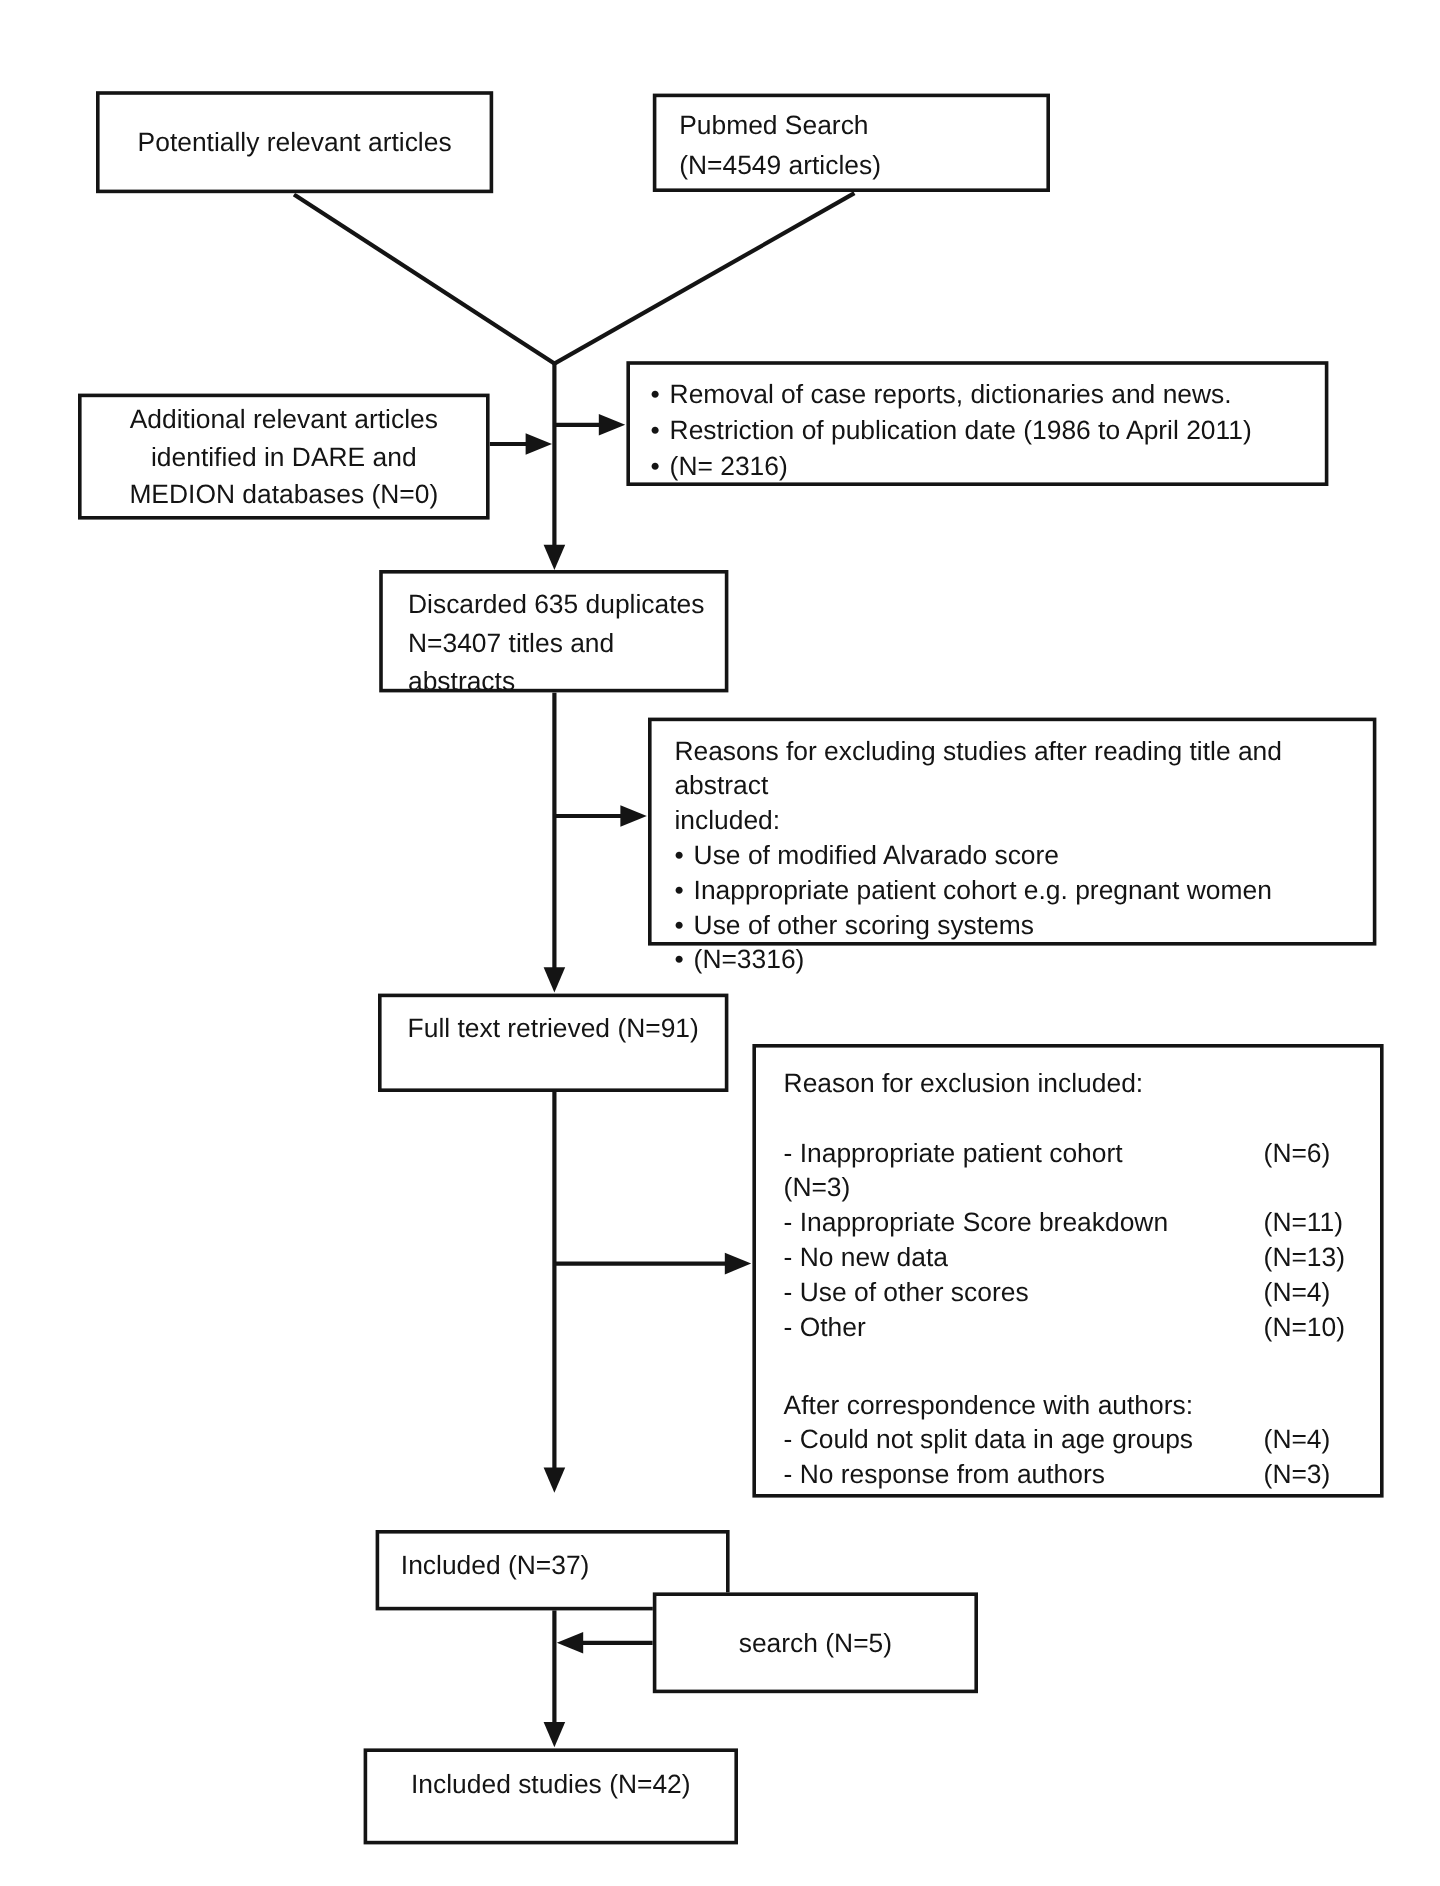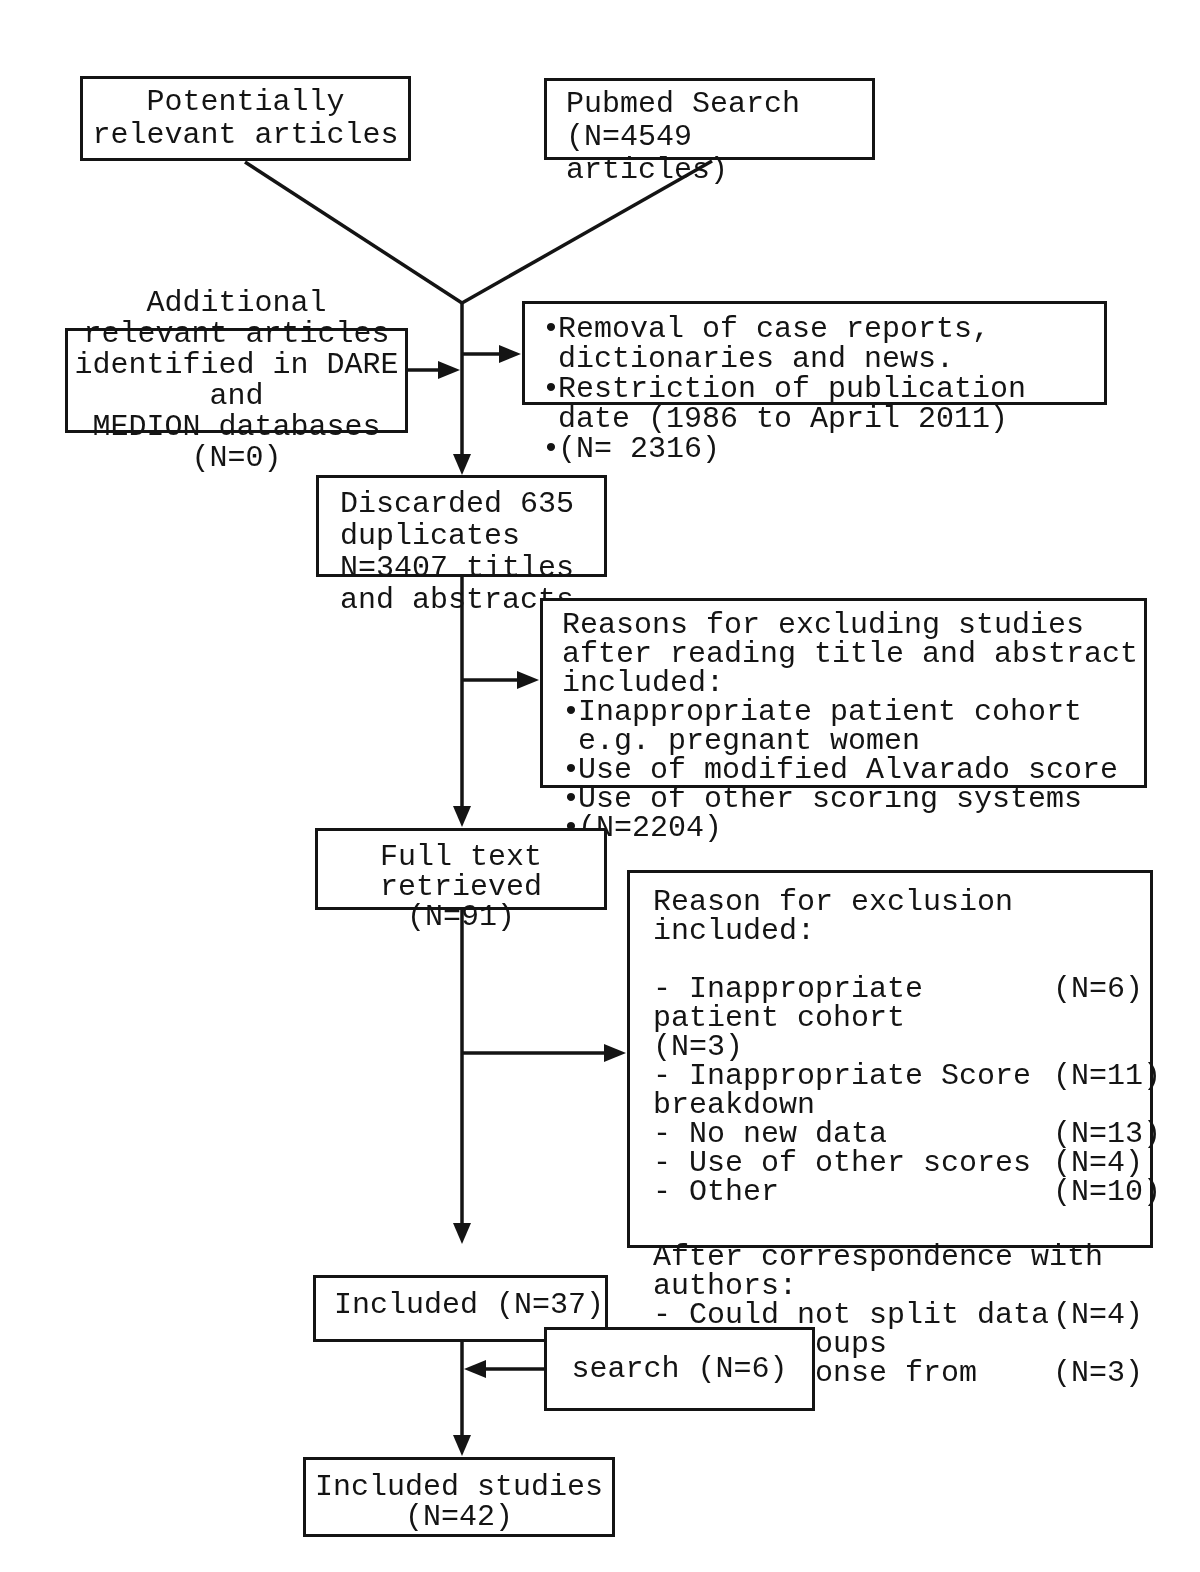--- a/index.html
+++ b/index.html
@@ -8,8 +8,8 @@
     width: 1200px;
     height: 1572px;
     background: #ffffff;
-    font-family: Liberation Mono, monospace;
-    font-size: 30px;
+    font-family: Liberation Sans, sans-serif;
+    font-size: 22px;
     color: #141414;
     overflow: hidden;
   }

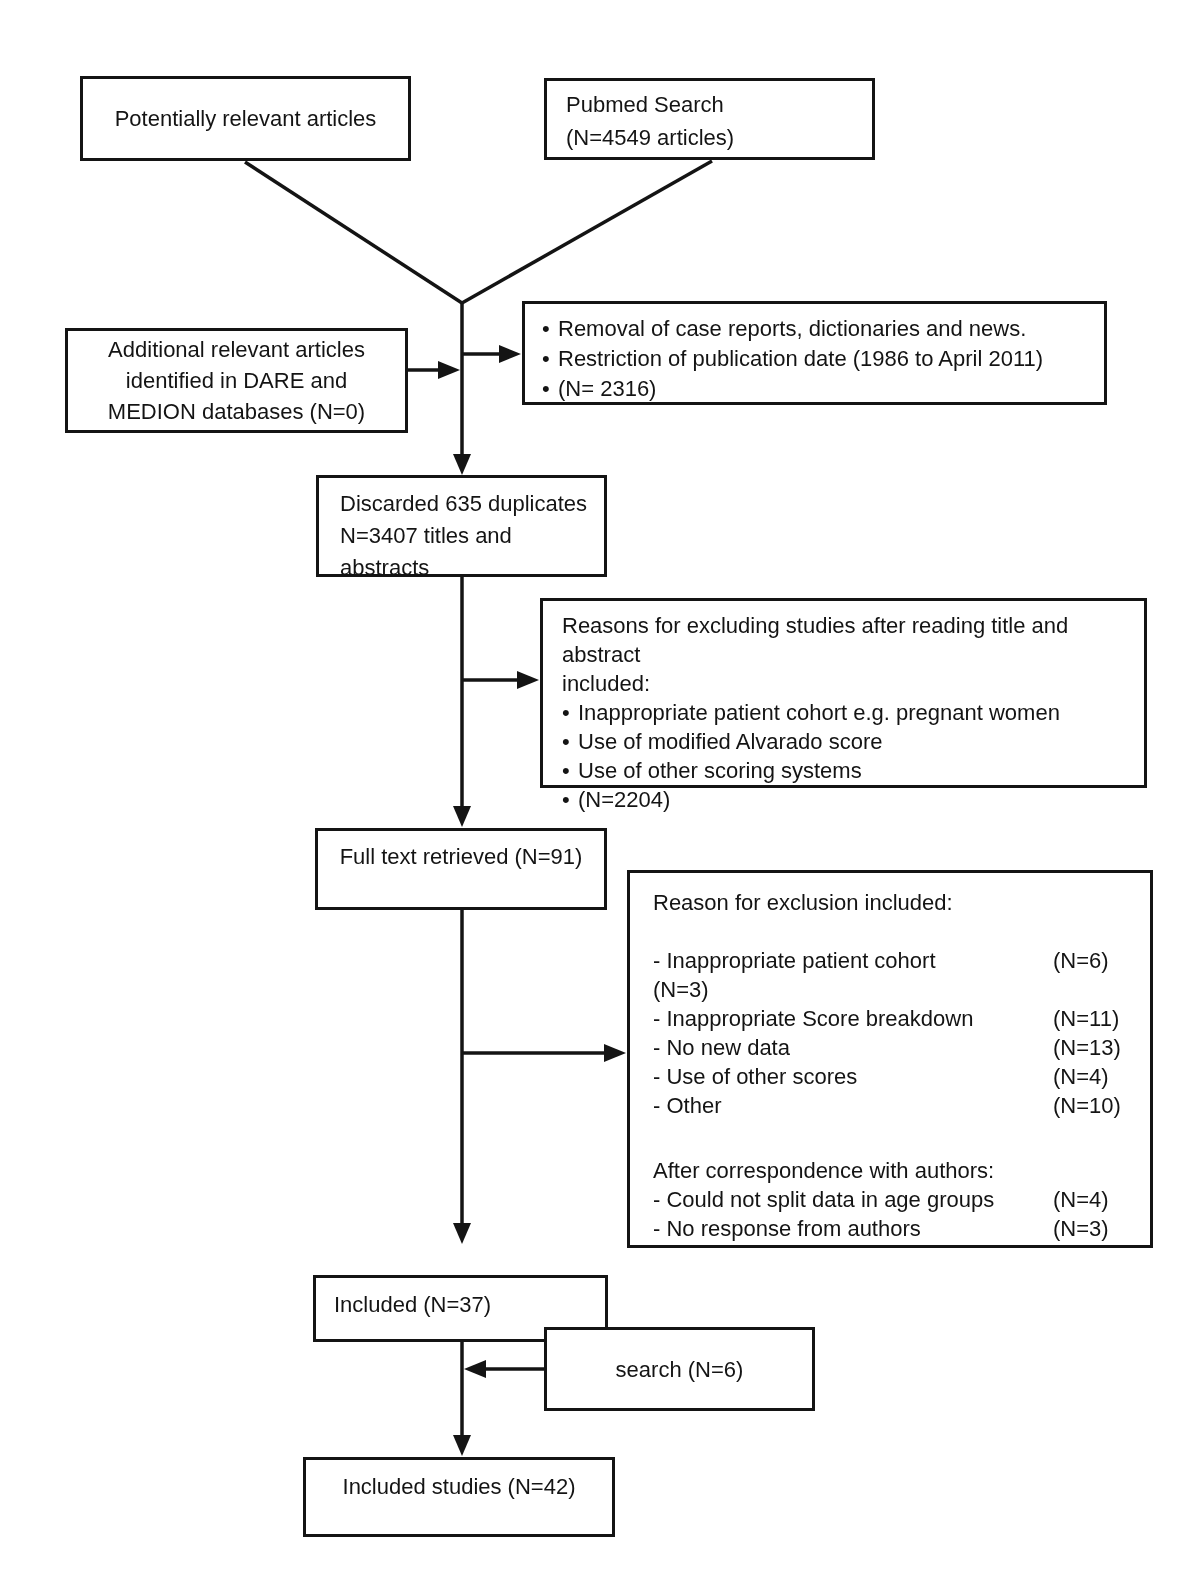--- a/index.html
+++ b/index.html
@@ -124,8 +124,8 @@
   <div class="box" id="box-abstract-excl">
     <div>Reasons for excluding studies after reading title and abstract</div>
     <div>included:</div>
+    <div class="bullet">Use of modified Alvarado score</div>
     <div class="bullet">Inappropriate patient cohort e.g. pregnant women</div>
-    <div class="bullet">Use of modified Alvarado score</div>
     <div class="bullet">Use of other scoring systems</div>
     <div class="bullet">(N=2204)</div>
   </div>

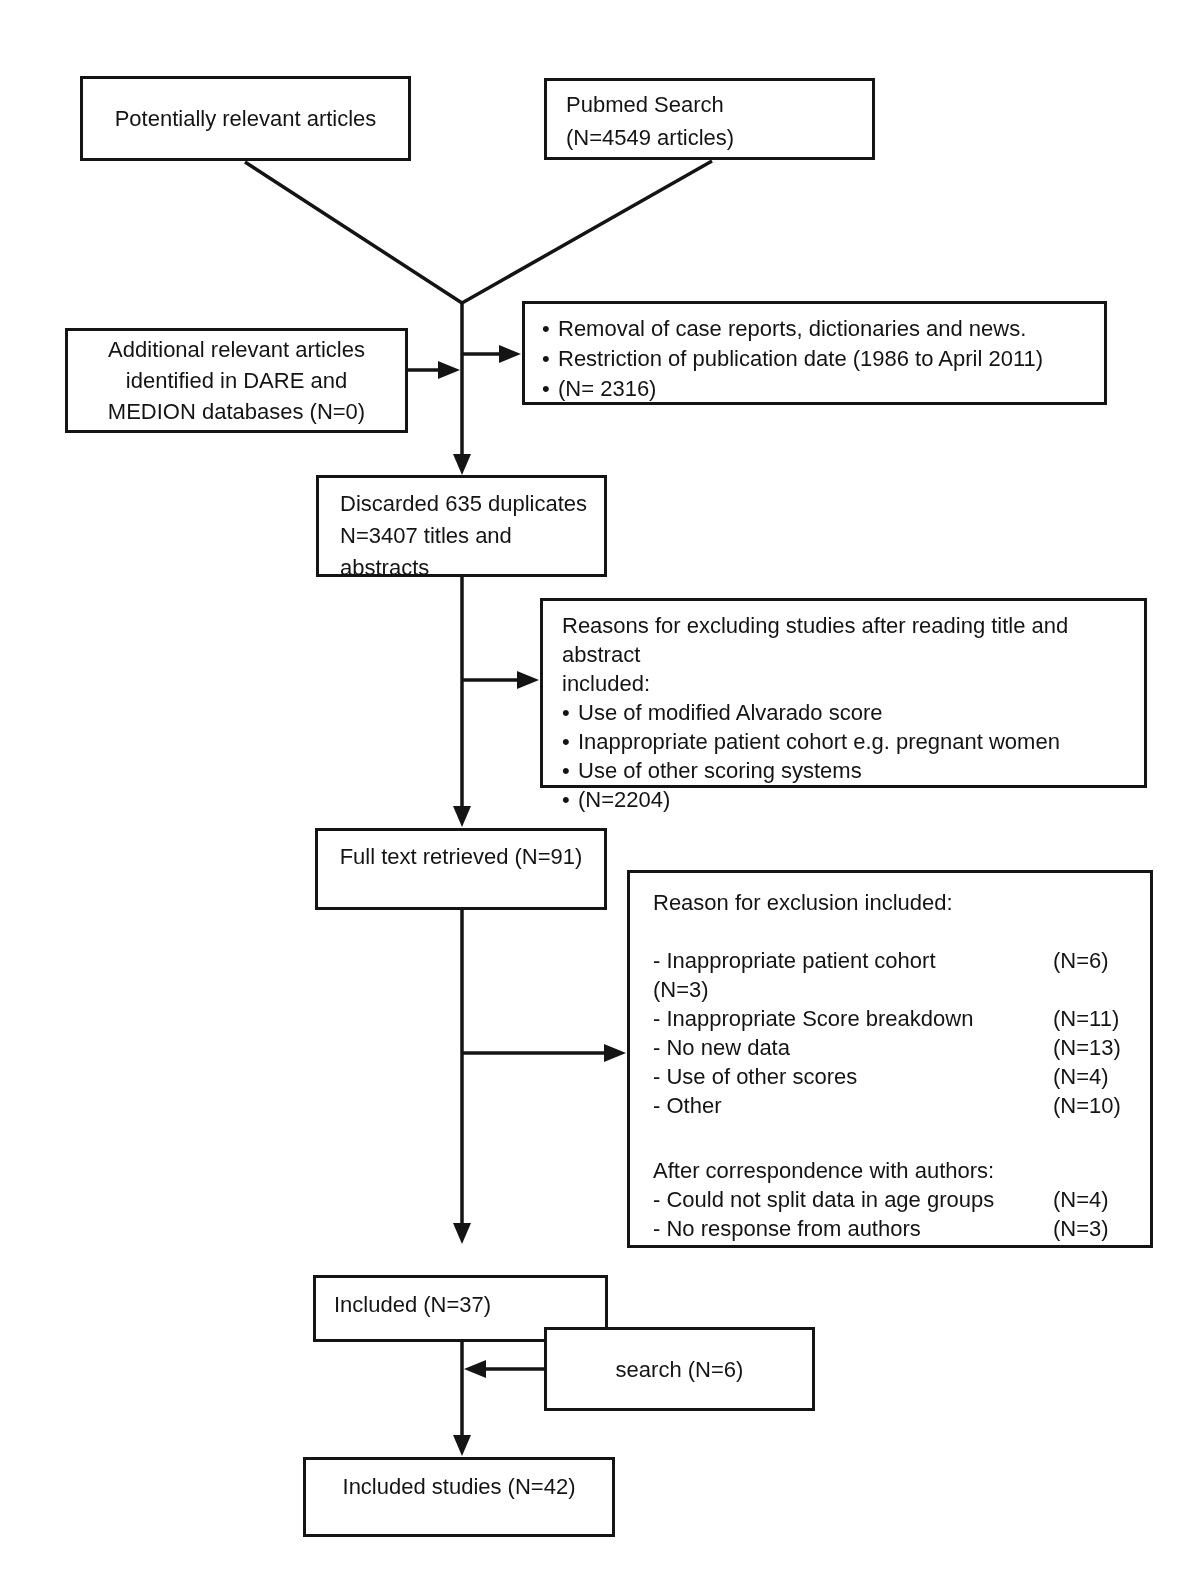--- a/index.html
+++ b/index.html
@@ -127,7 +127,7 @@
     <div class="bullet">Use of modified Alvarado score</div>
     <div class="bullet">Inappropriate patient cohort e.g. pregnant women</div>
     <div class="bullet">Use of other scoring systems</div>
-    <div class="bullet">(N=2204)</div>
+    <div class="bullet">(N=3316)</div>
   </div>
 
   <div class="box center-txt" id="box-fulltext">

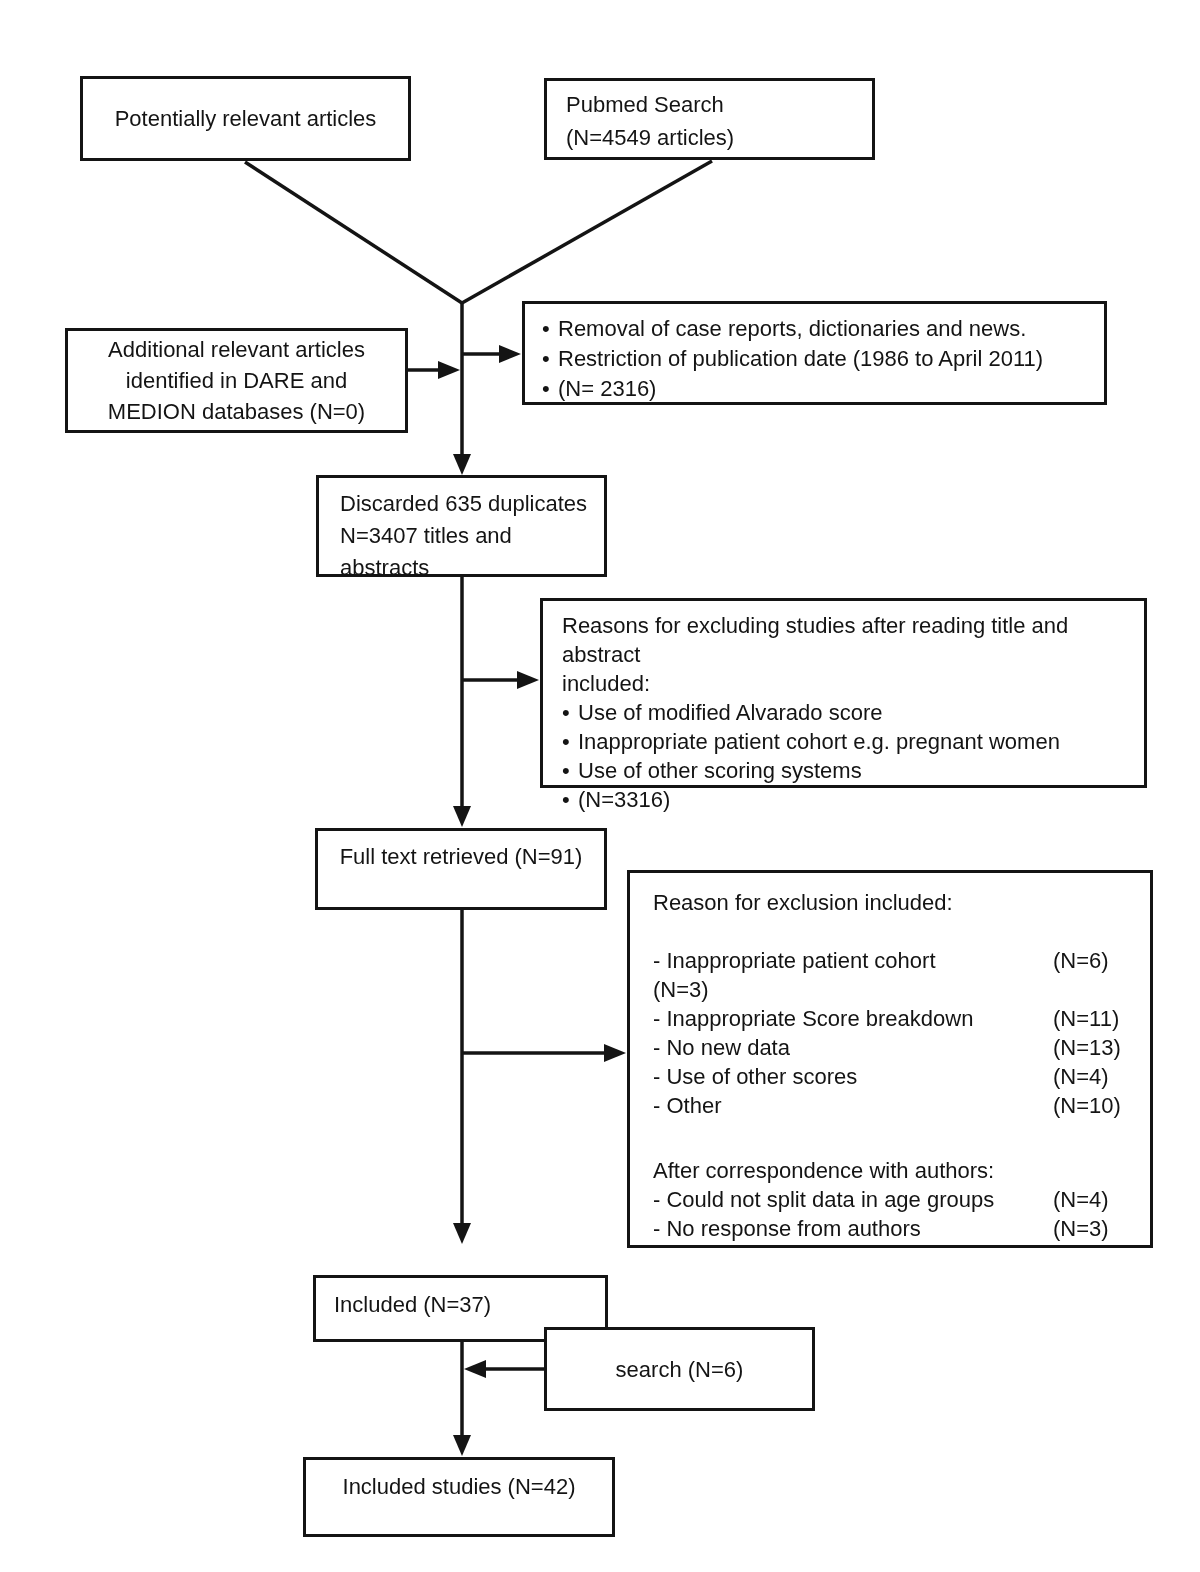--- a/index.html
+++ b/index.html
@@ -177,7 +177,7 @@
   </div>
 
   <div class="box vcenter center-txt" id="box-citation">
-    <div>search (N=6)</div>
+    <div>search (N=5)</div>
   </div>
 
   <div class="box center-txt" id="box-incl-studies">

